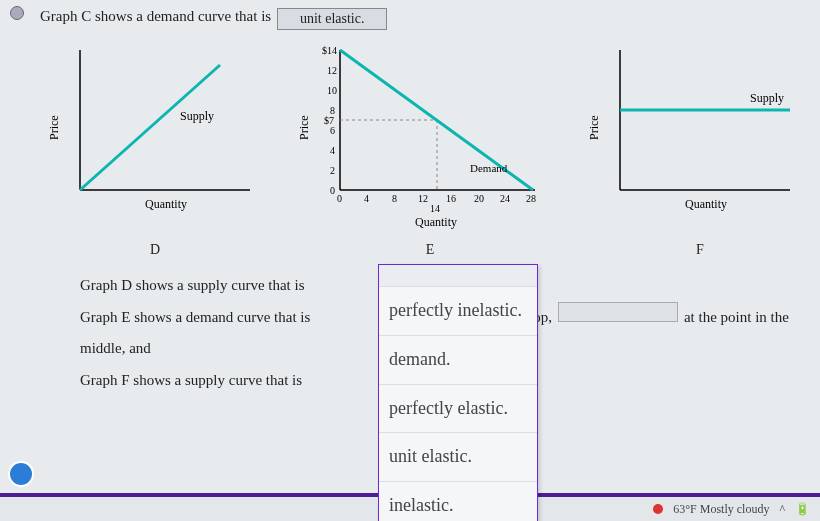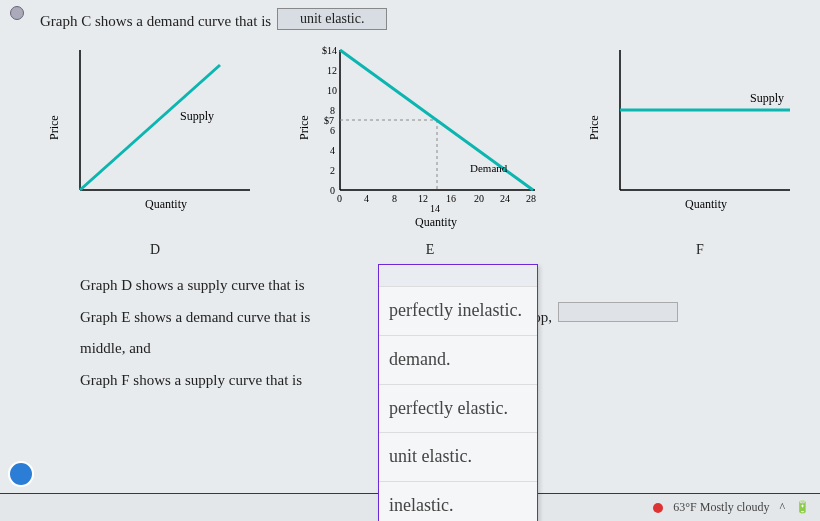--- a/index.html
+++ b/index.html
@@ -29,7 +29,7 @@
     font-size: 15px;
     margin-bottom: 10px;
     display: flex;
-    align-items: flex-end;
+    align-items: flex-start;
     gap: 6px;
   }
   .answer-box {

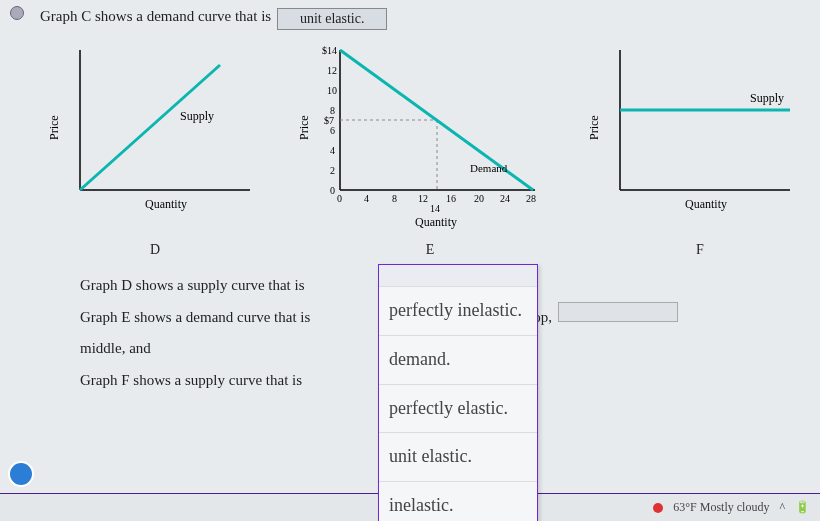--- a/index.html
+++ b/index.html
@@ -206,6 +206,7 @@
       <span style="width:170px;"></span>
       <span>at the top,</span>
       <span class="blank-box"></span>
+      <span>at the point in the</span>
     </div>
     <div class="q-row">
       <span>middle, and</span>

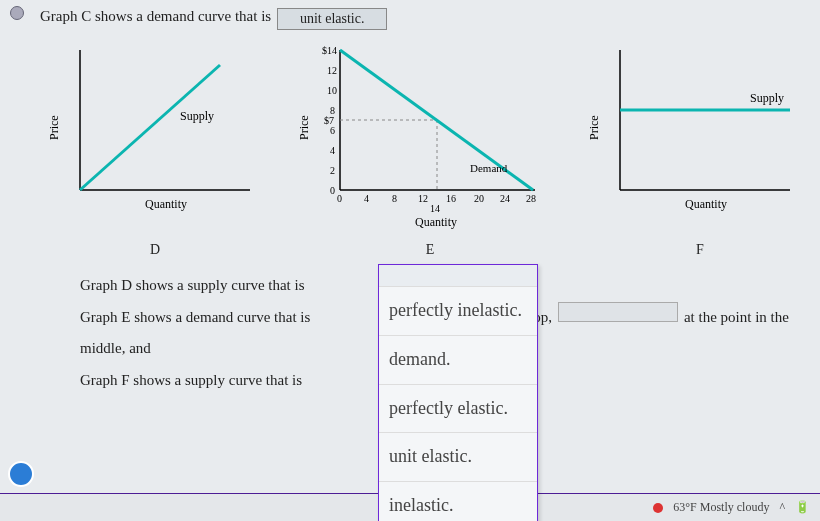--- a/index.html
+++ b/index.html
@@ -94,7 +94,7 @@
     bottom: 0; left: 0; right: 0;
     height: 28px;
     background: #e4e7ea;
-    border-top: 1px solid #4c1d95;
+    border-top: 4px solid #4c1d95;
     display: flex;
     align-items: center;
     justify-content: flex-end;

